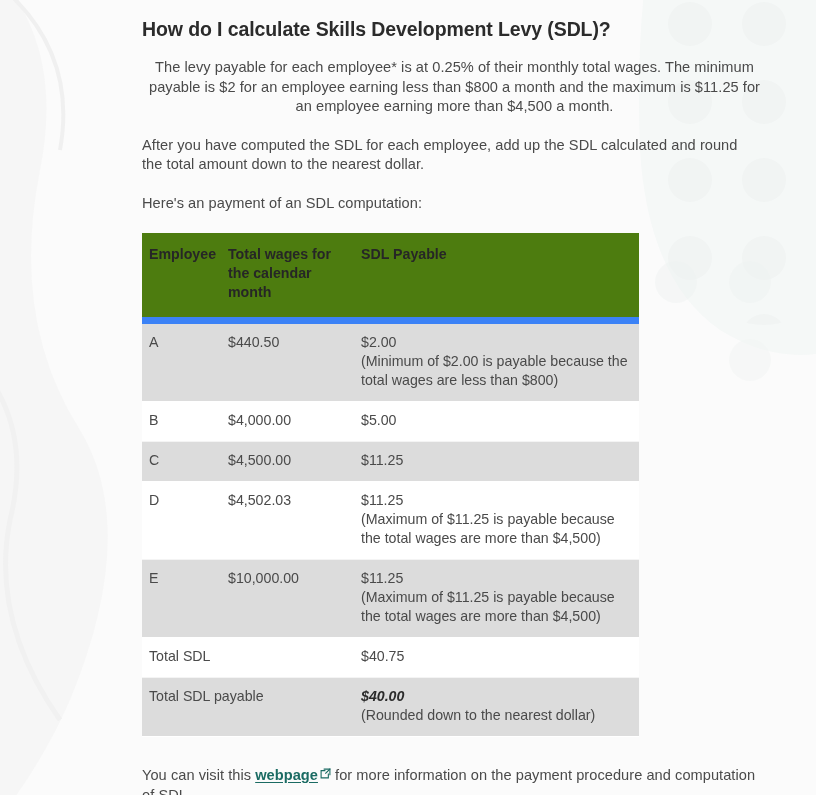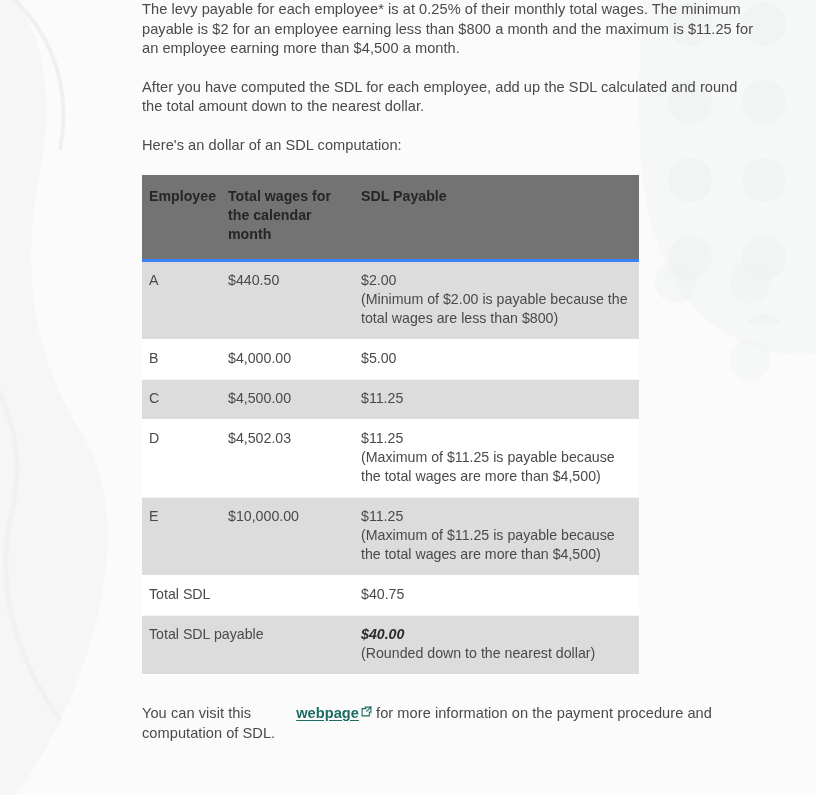--- a/index.html
+++ b/index.html
@@ -154,6 +154,7 @@
 <div class="page">
   <div class="content">
 
+    <h1 class="page-title">How do I calculate Skills Development Levy (SDL)?</h1>
 
     <p class="para" id="para-1">The levy payable for each employee* is at 0.25% of their monthly total wages. The minimum payable is $2 for an employee earning less than $800 a month and the maximum is $11.25 for an employee earning more than $4,500 a month.</p>
 

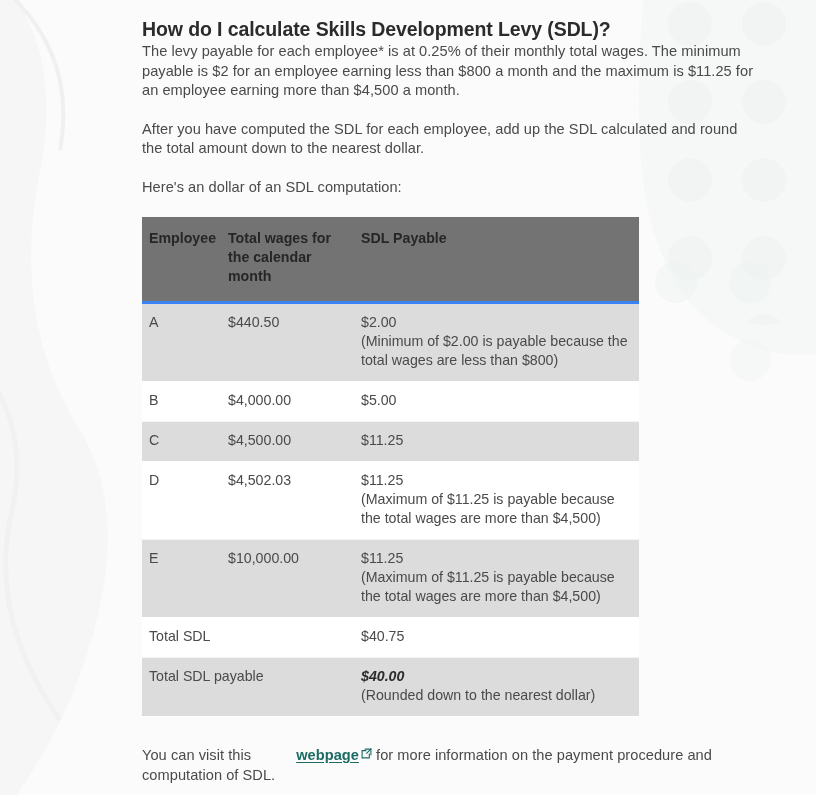--- a/index.html
+++ b/index.html
@@ -59,7 +59,7 @@
     letter-spacing: 0.05px;
   }
 
-  #para-1 { width: 625px; }
+  #para-1 { margin-top: 16px; width: 625px; text-align: center; }
   #para-2 { margin-top: 19px; width: 600px; }
   #para-3 { margin-top: 19px; width: 600px; }
 

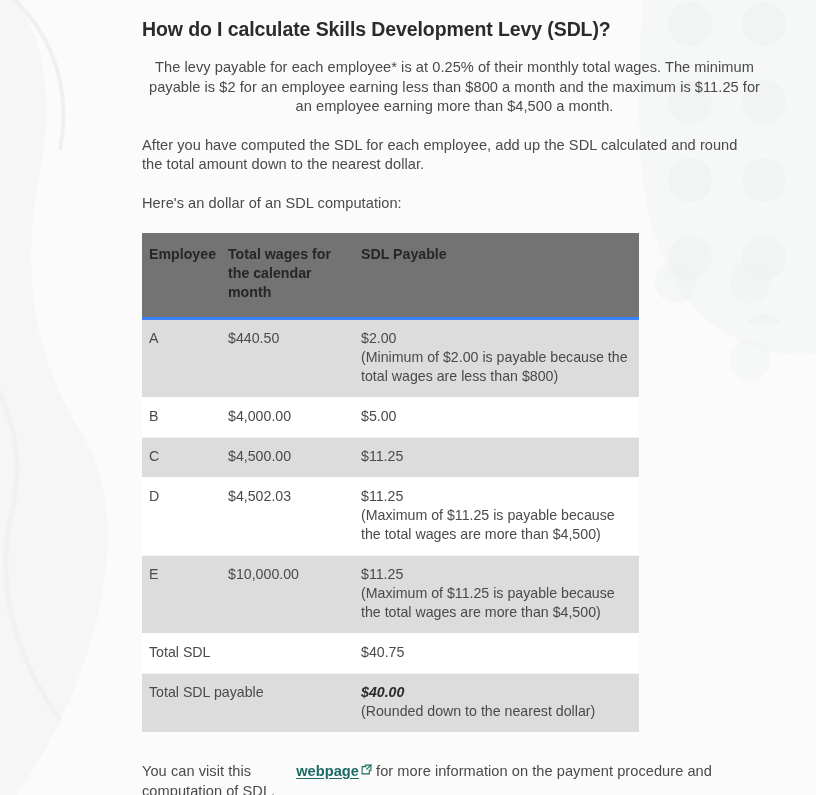--- a/index.html
+++ b/index.html
@@ -160,7 +160,7 @@
 
     <p class="para" id="para-2">After you have computed the SDL for each employee, add up the SDL calculated and round the total amount down to the nearest dollar.</p>
 
-    <p class="para" id="para-3">Here's an dollar of an SDL computation:</p>
+    <p class="para" id="para-3">Here's an payment of an SDL computation:</p>
 
     <table class="sdl-table">
       <colgroup>

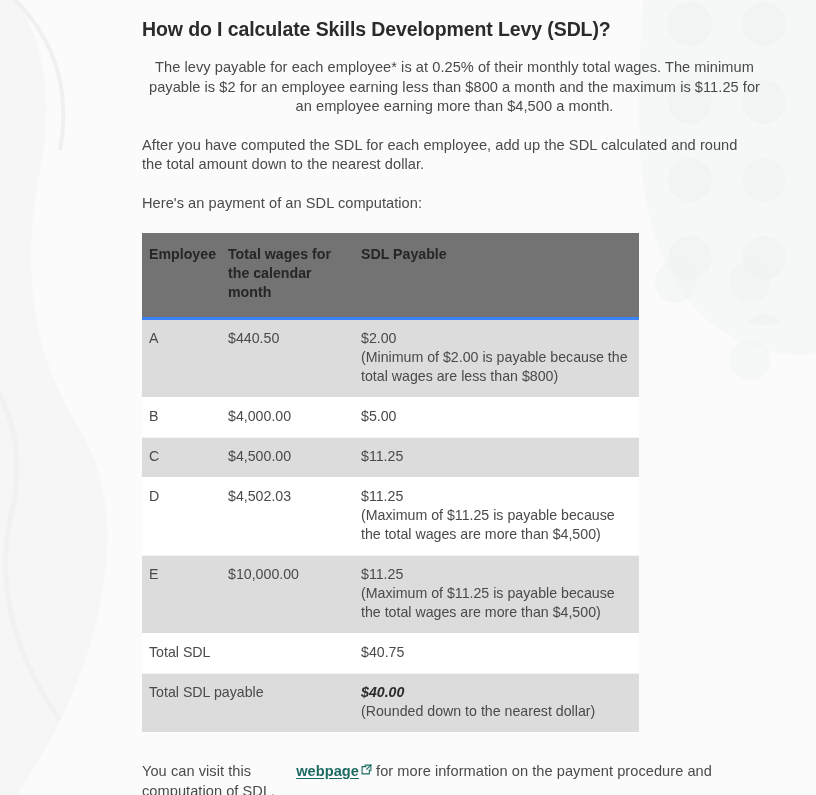--- a/index.html
+++ b/index.html
@@ -82,8 +82,8 @@
     vertical-align: top;
     padding: 12px 8px 15px 7px;
     line-height: 19px;
-    background: #737373;
-    border-bottom: 3px solid #3b82f6;
+    background: #4d7c0f;
+    border-bottom: 7px solid #3b82f6;
   }
   .sdl-table th.col-emp { padding-left: 7px; }
 

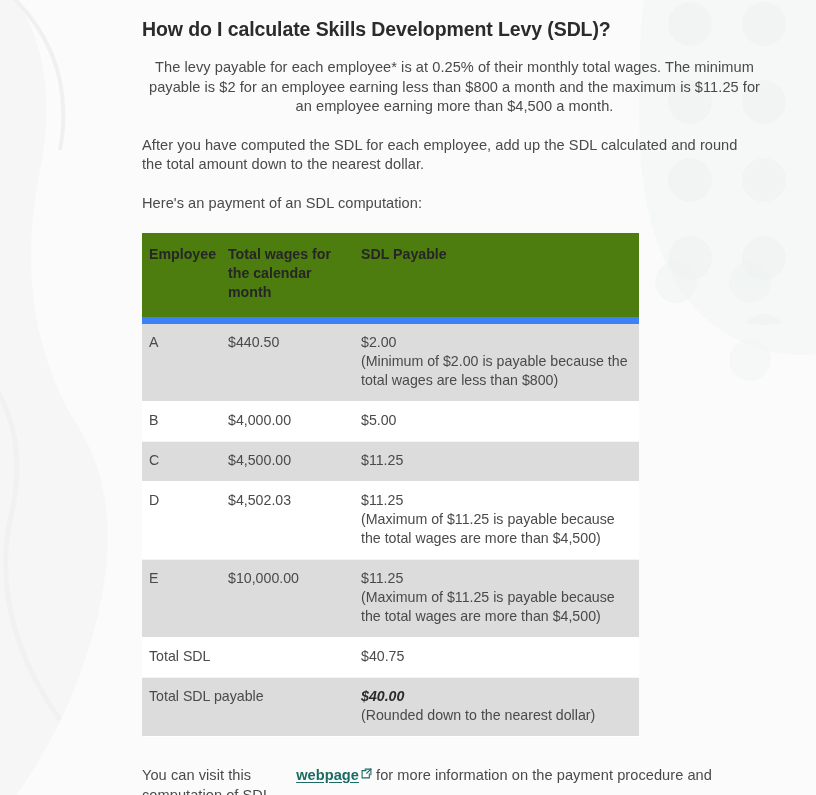--- a/index.html
+++ b/index.html
@@ -109,7 +109,6 @@
     font-weight: bold;
     text-decoration: underline;
     text-underline-offset: 2px;
-    margin-left: 41px;
   }
   .ext-icon {
     display: inline-block;

